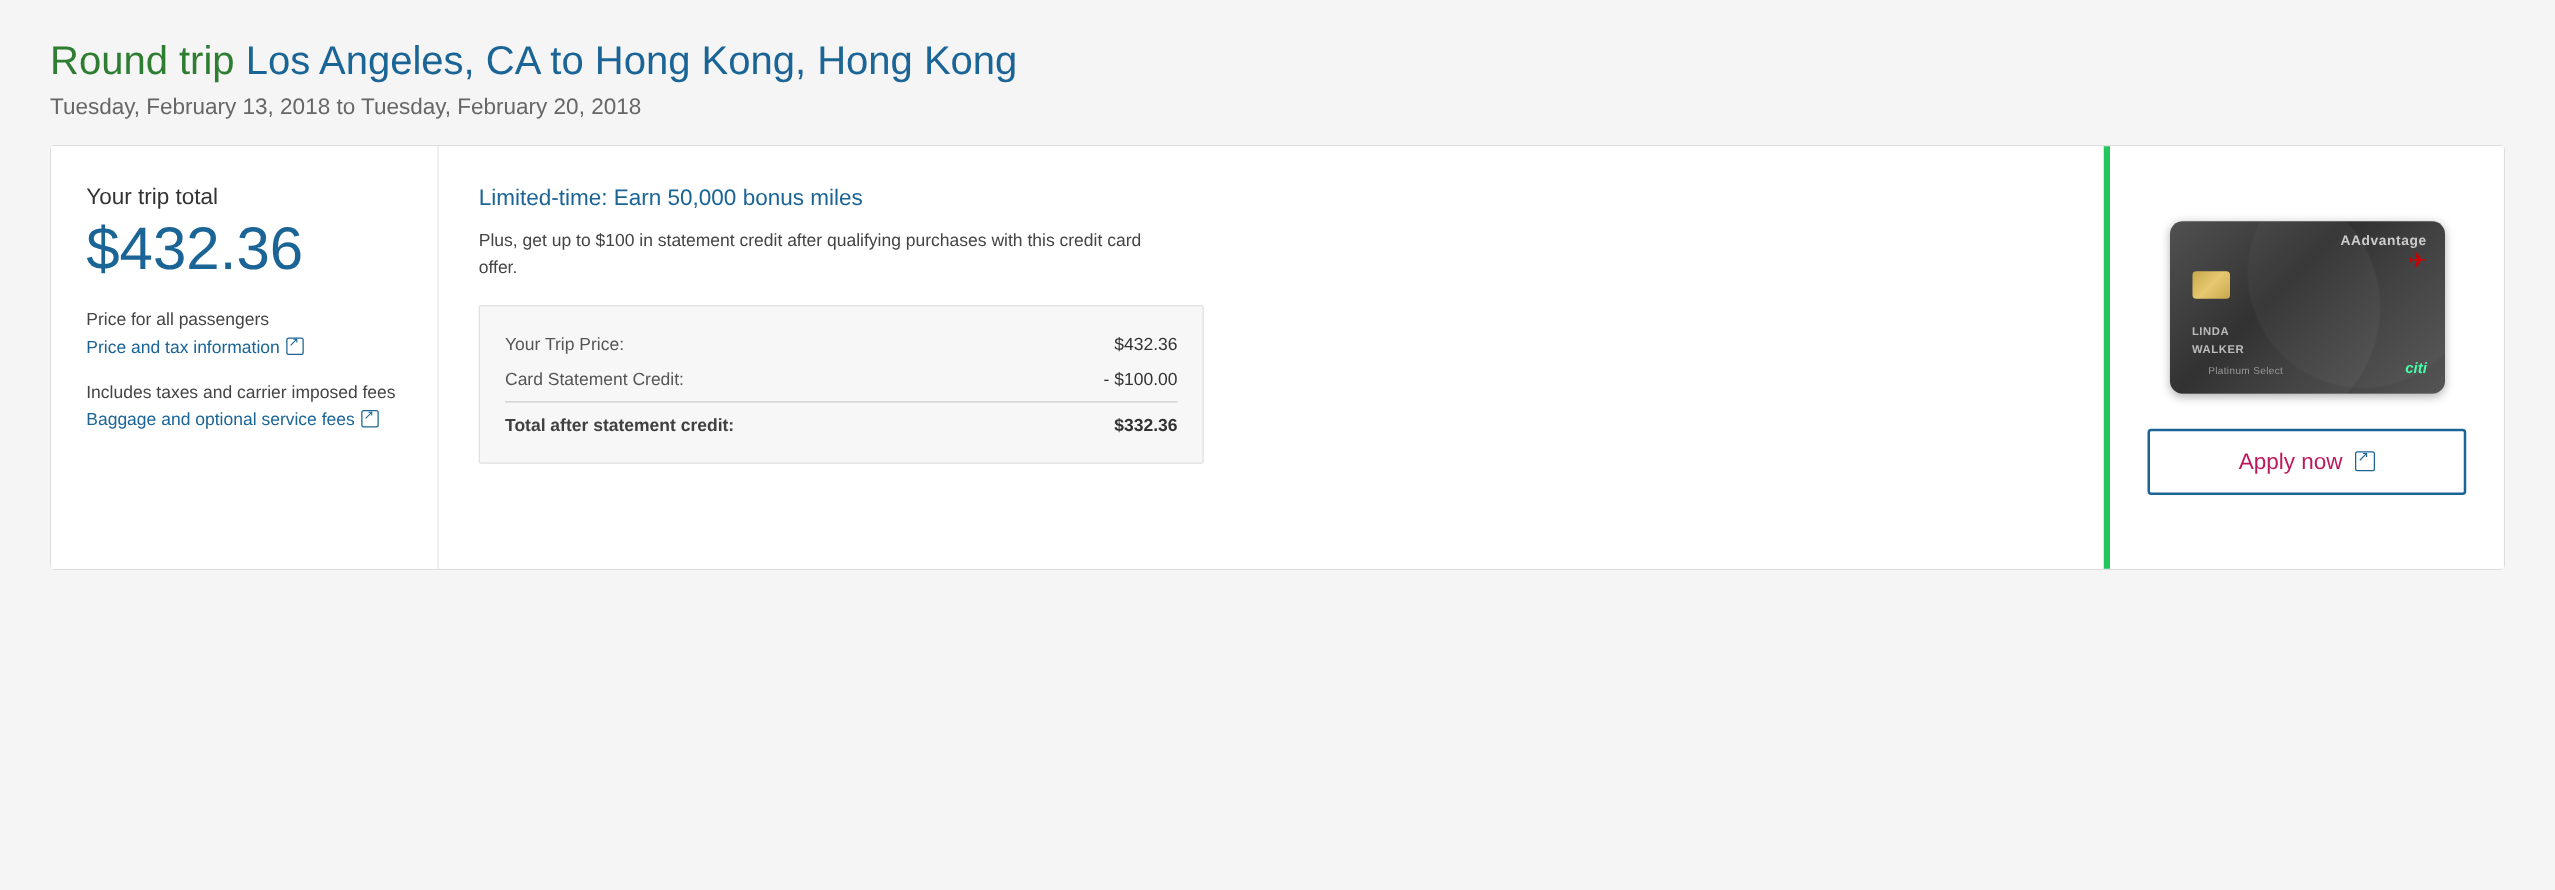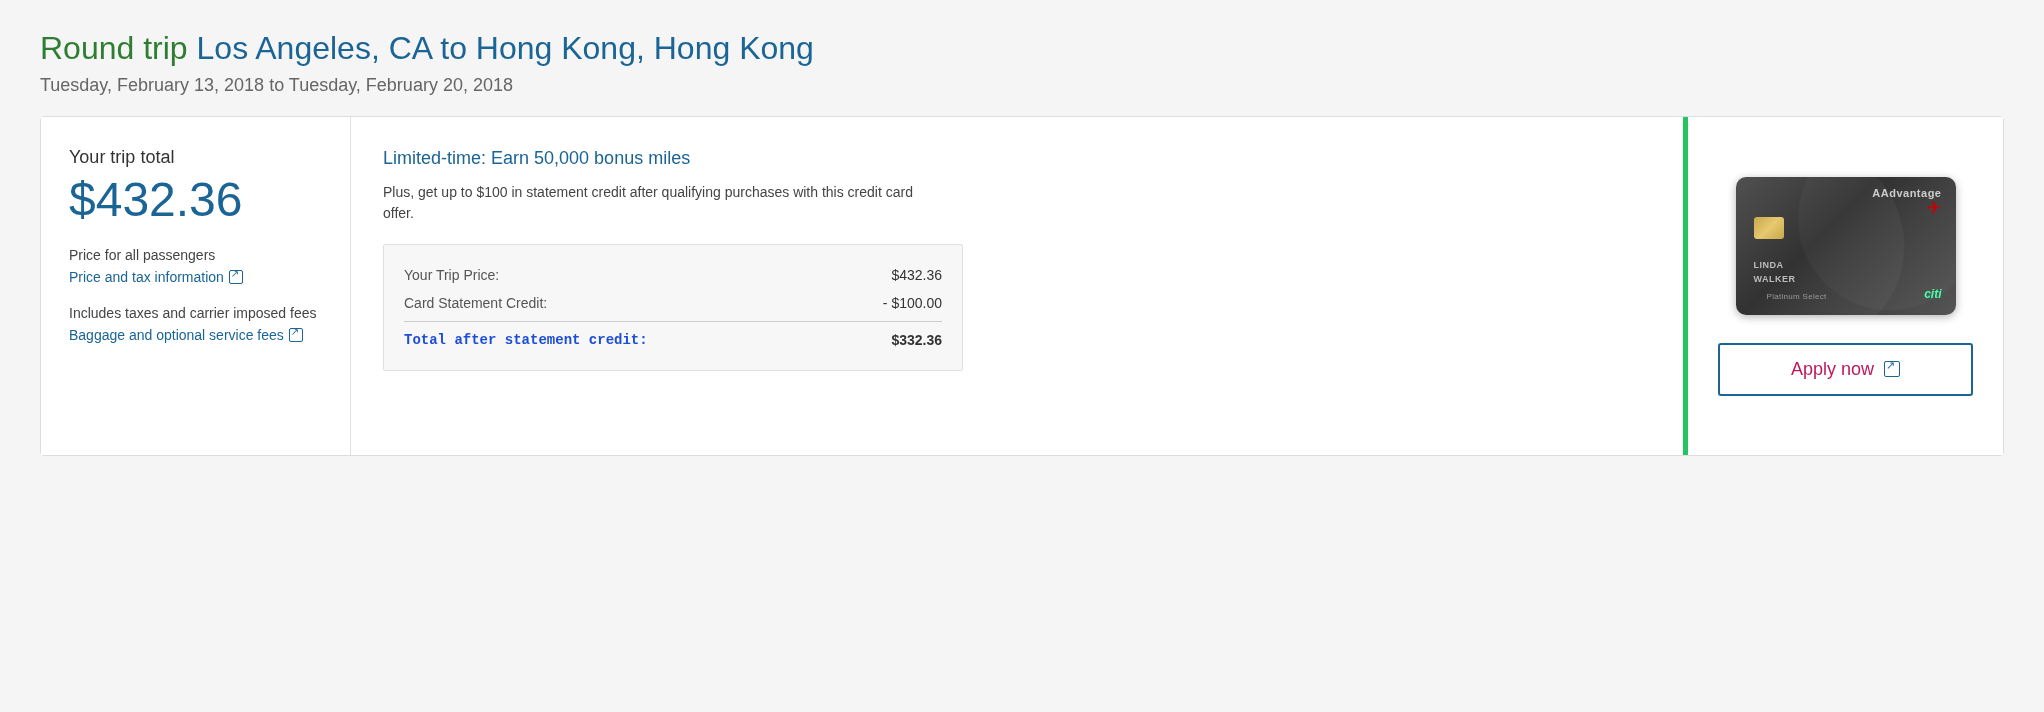--- a/index.html
+++ b/index.html
@@ -143,7 +143,7 @@
     }
     .promo-row .label { color: #555; }
     .promo-row .value { color: #333; }
-    .promo-row.total-row .label { font-weight: 600; color: #1d4ed8; font-family: Liberation Mono, monospace; }
+    .promo-row.total-row .label { font-weight: 600; color: #404040; }
     .promo-row.total-row .value { font-weight: 700; color: #333; }
     
     .cta-panel {

